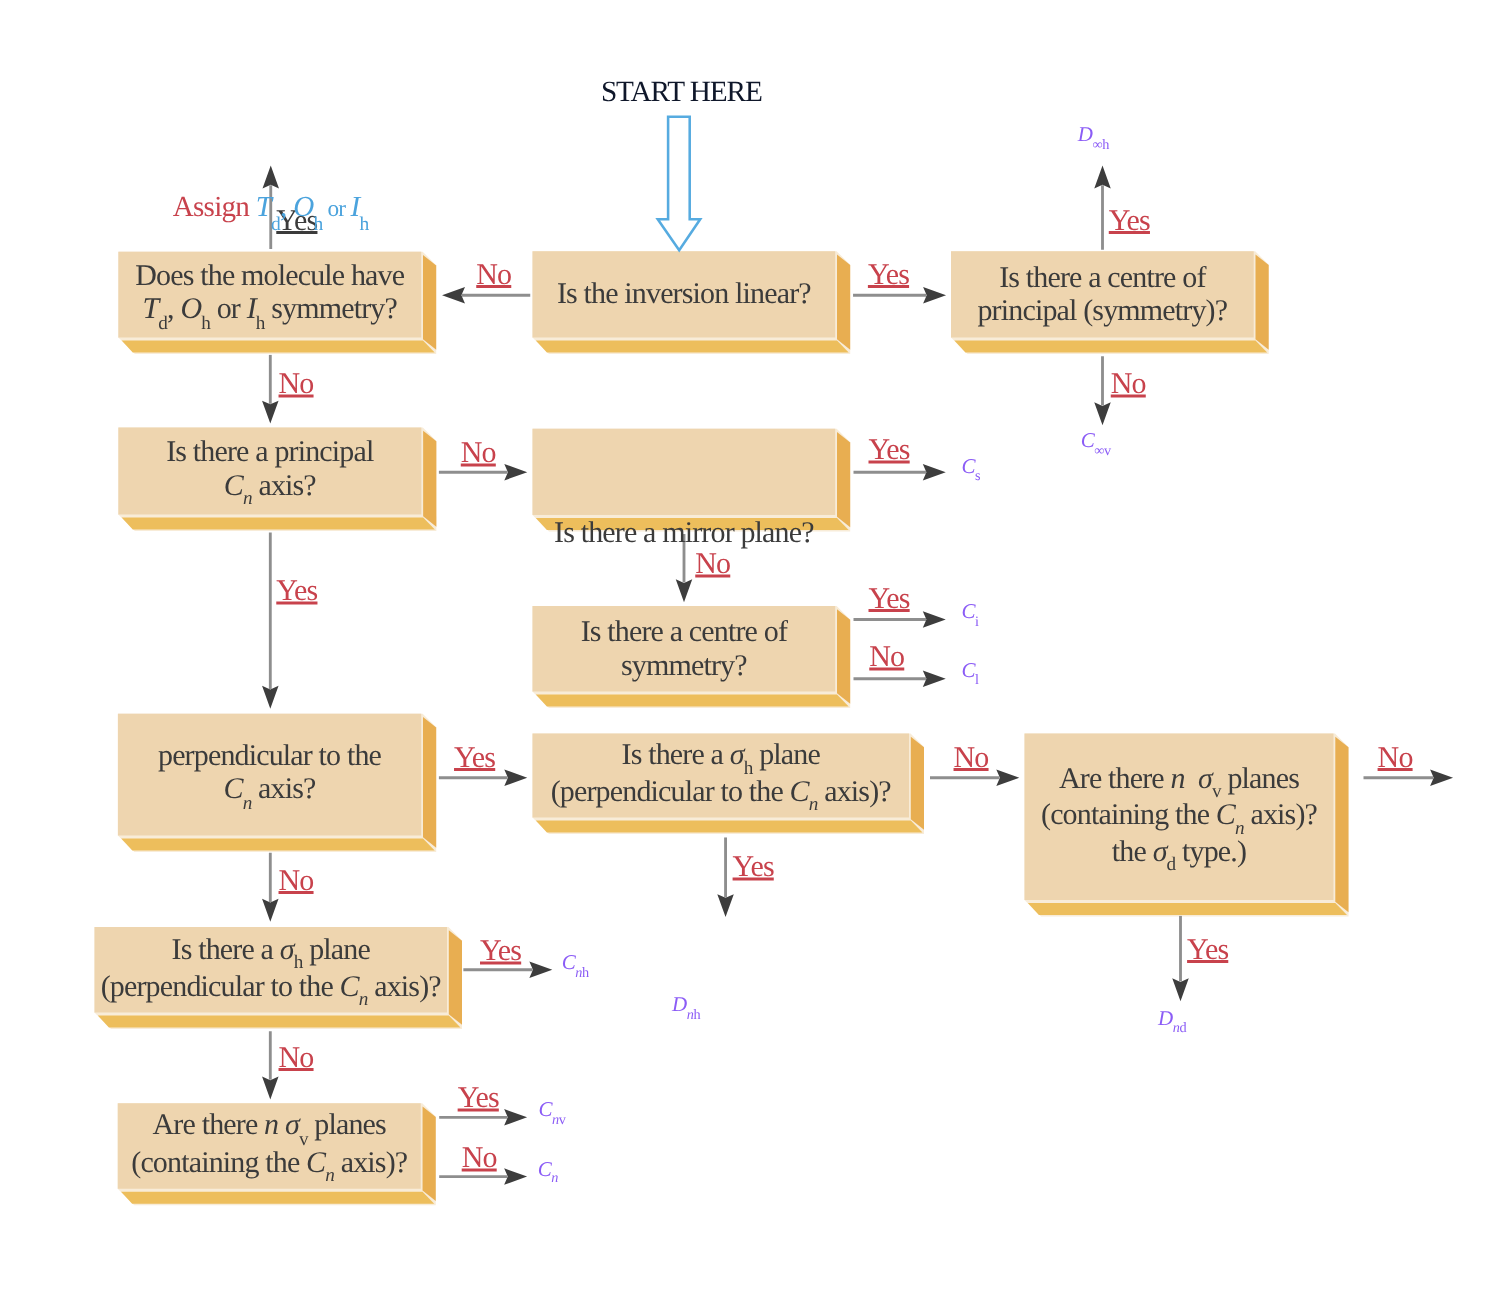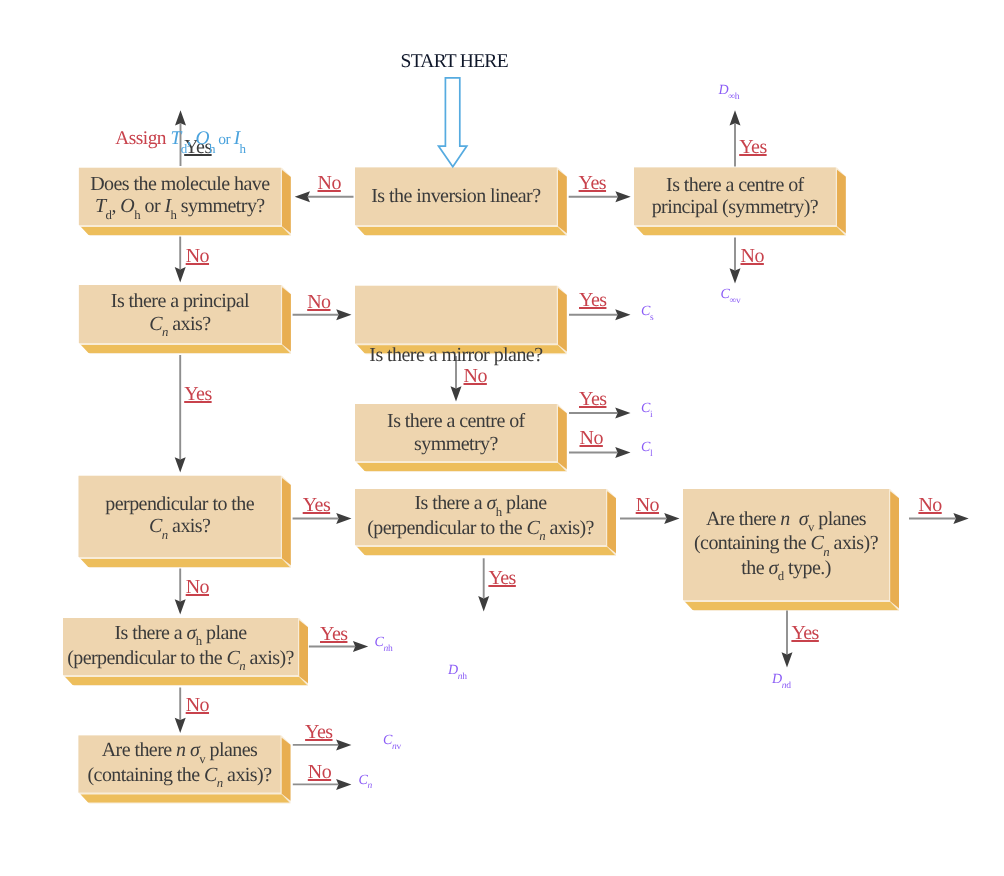--- a/index.html
+++ b/index.html
@@ -269,7 +269,7 @@
 <div class="term" style="left:448px;top:615.8px;margin-top:48px;"><i>D</i><sub><i>n</i>h</sub></div>
 <div class="term" style="left:772.0px;top:672.6px;"><i>D</i><sub><i>n</i>d</sub></div>
 <div class="term" style="left:374.5px;top:635.8px;"><i>C</i><sub><i>n</i>h</sub></div>
-<div class="term" style="left:359.0px;top:733.9px;margin-left:24px;"><i>C</i><sub><i>n</i>v</sub></div>
+<div class="term" style="left:359.0px;top:733.9px;"><i>C</i><sub><i>n</i>v</sub></div>
 <div class="term" style="left:358.5px;top:773.5px;"><i>C</i><sub><i>n</i></sub></div>
 
   <div id="starthere">START HERE</div>

